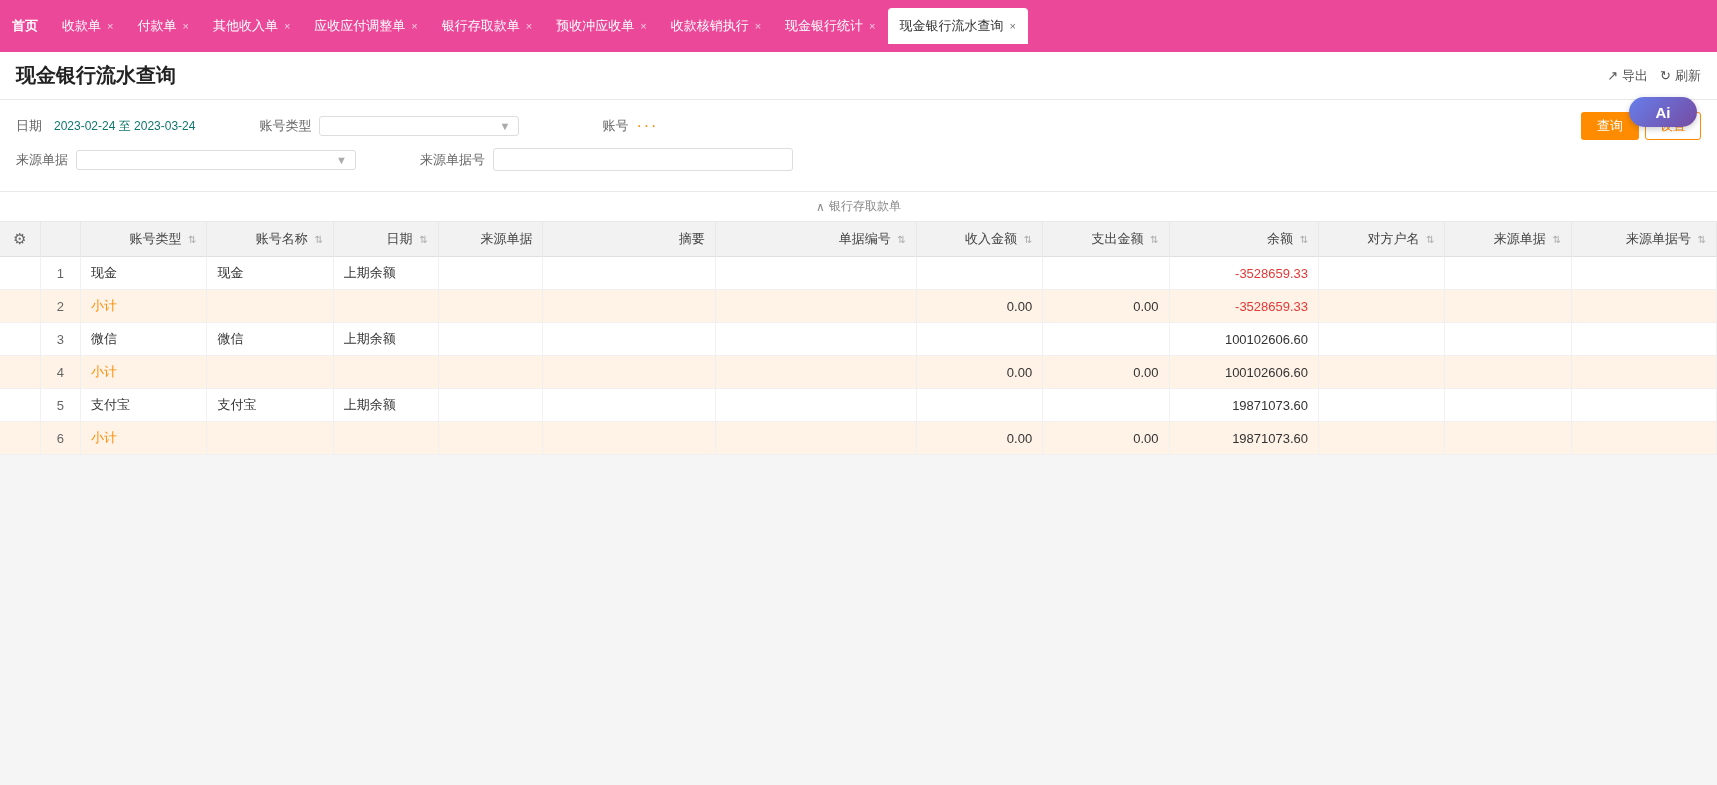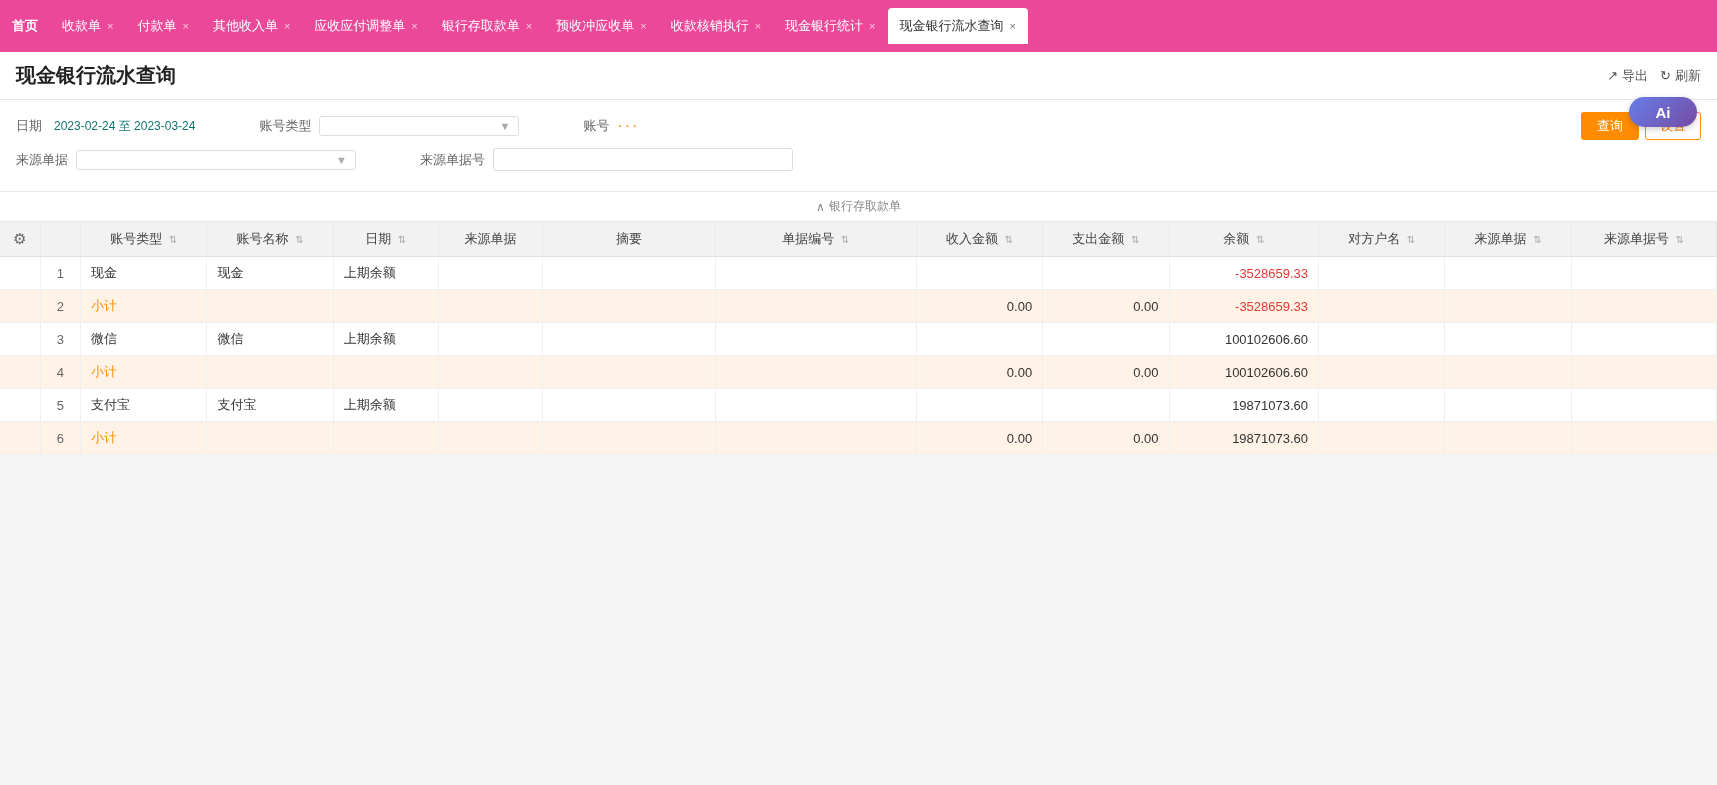--- a/index.html
+++ b/index.html
@@ -286,7 +286,7 @@
       </div>
     </div>
 
-    <div class="filter-group" style="margin-left: 40px;">
+    <div class="filter-group" style="margin-left: 59px;">
       <span class="filter-label">账号</span>
       <span class="more-dots">···</span>
     </div>

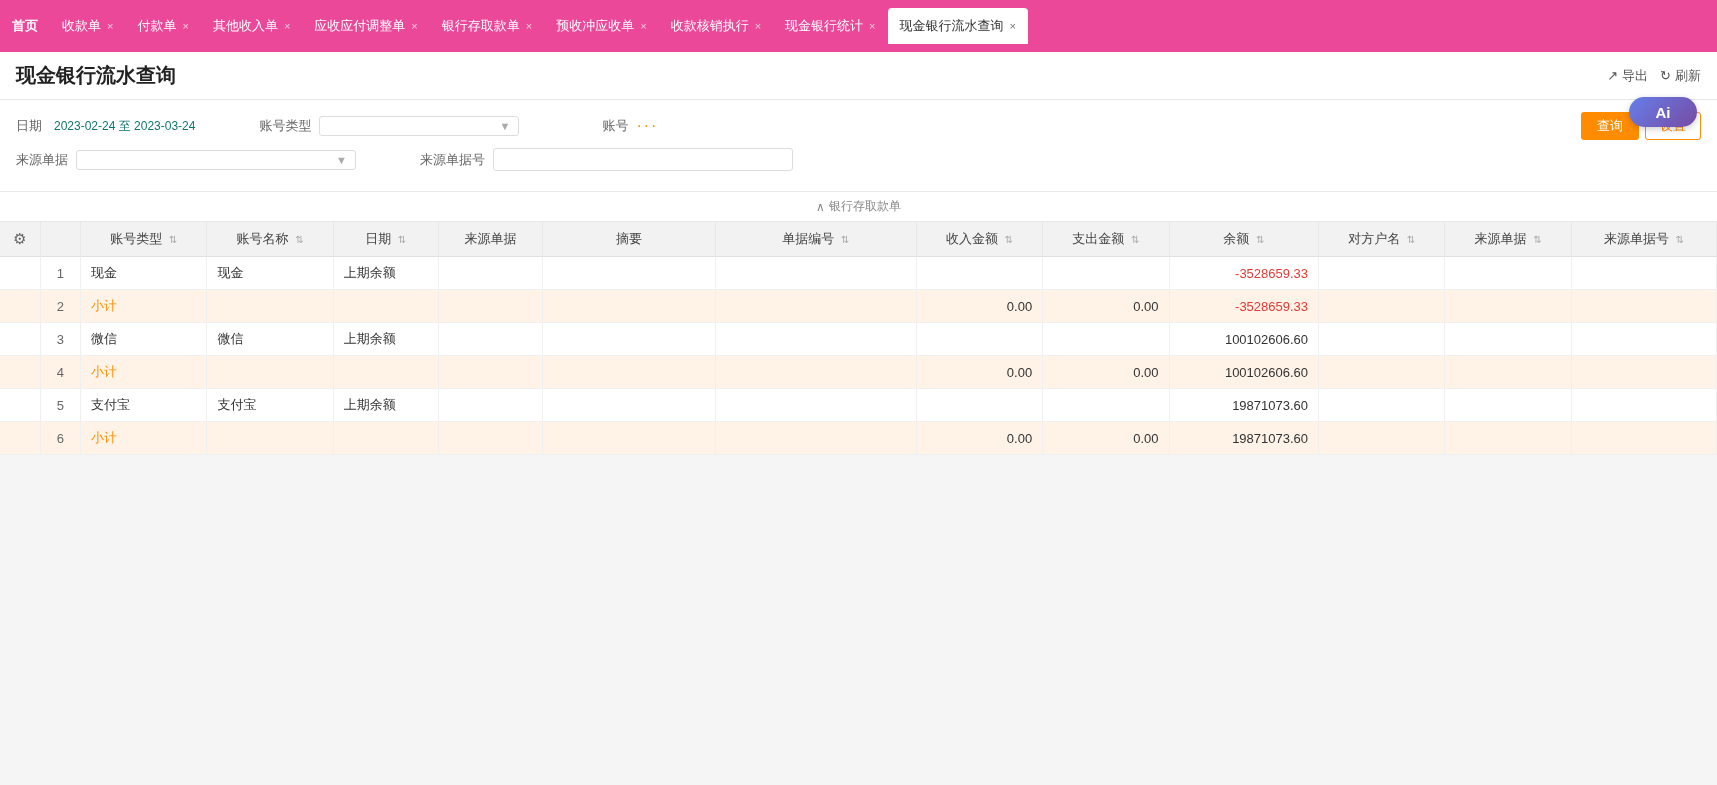--- a/index.html
+++ b/index.html
@@ -187,7 +187,7 @@
     }
     thead th {
       padding: 8px 10px;
-      text-align: center;
+      text-align: right;
       font-weight: normal;
       color: #444;
       border-right: 1px solid #e8e8e8;

